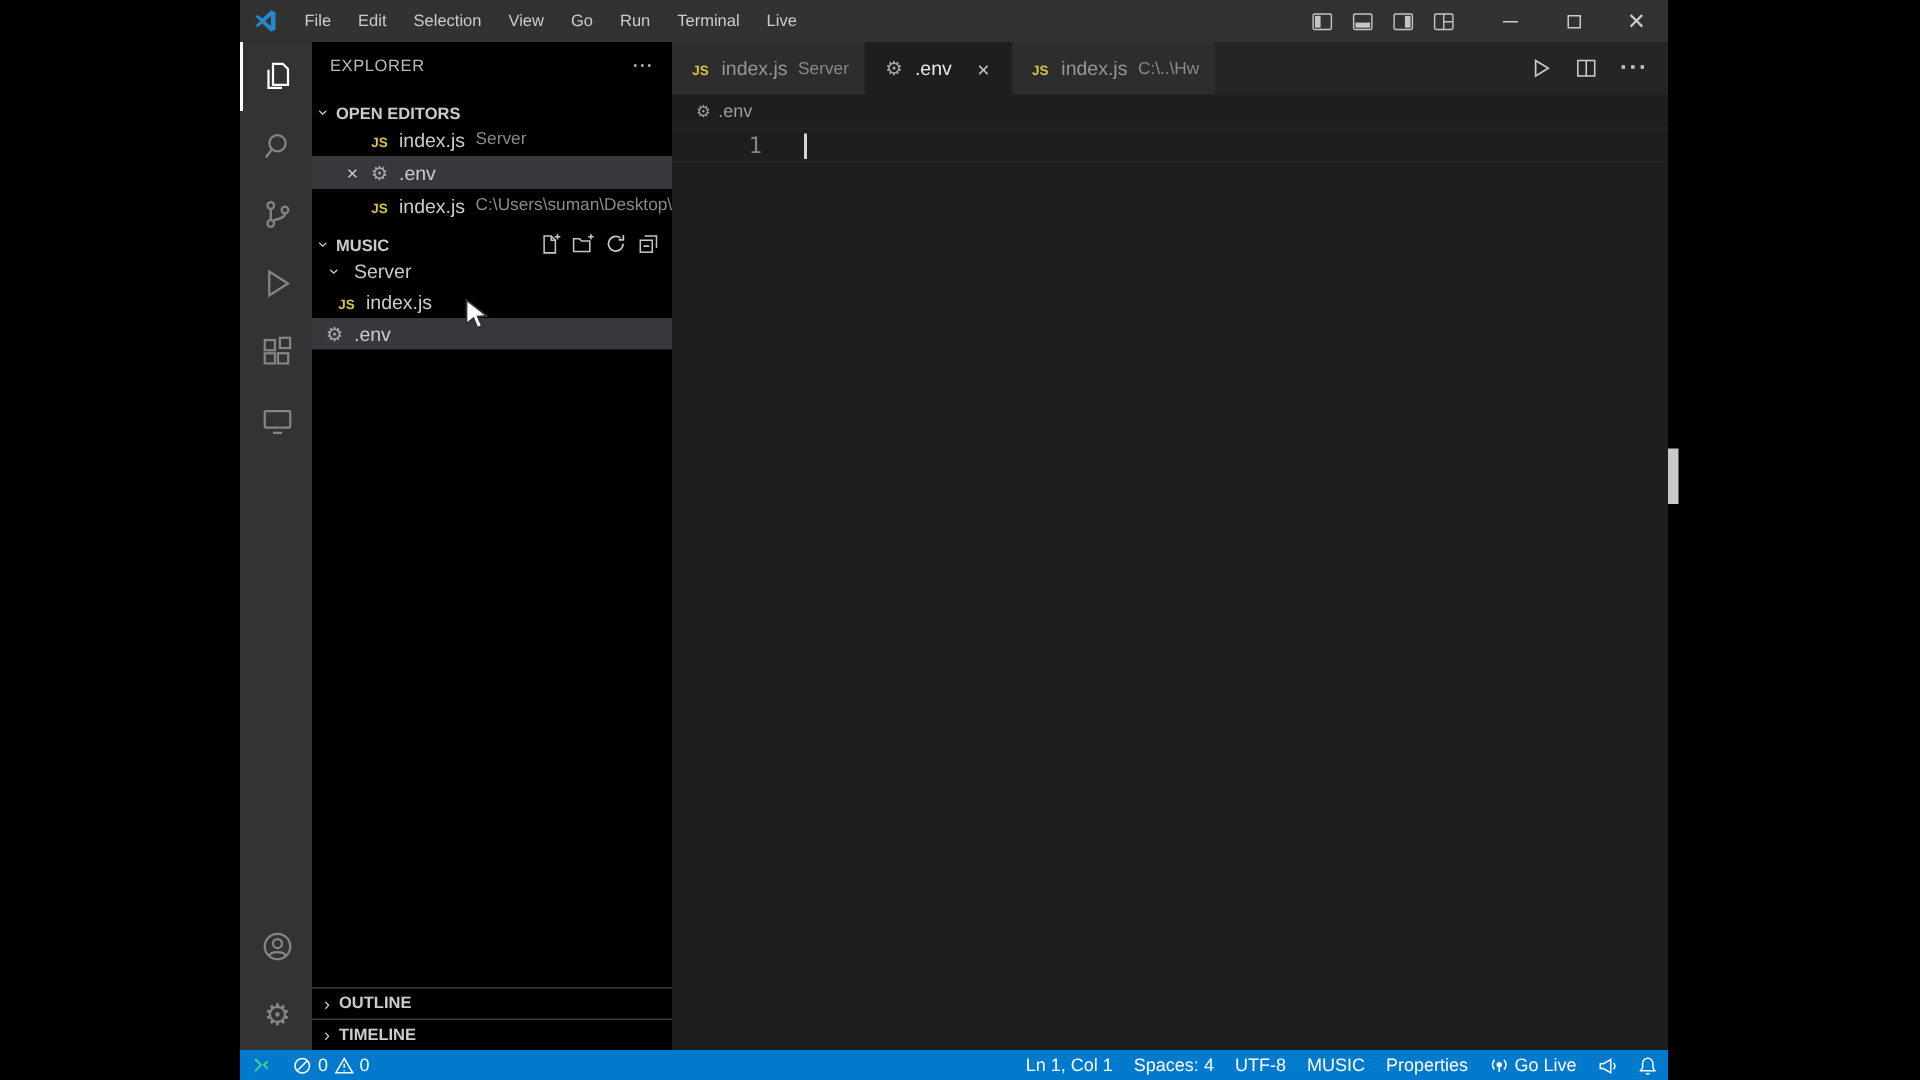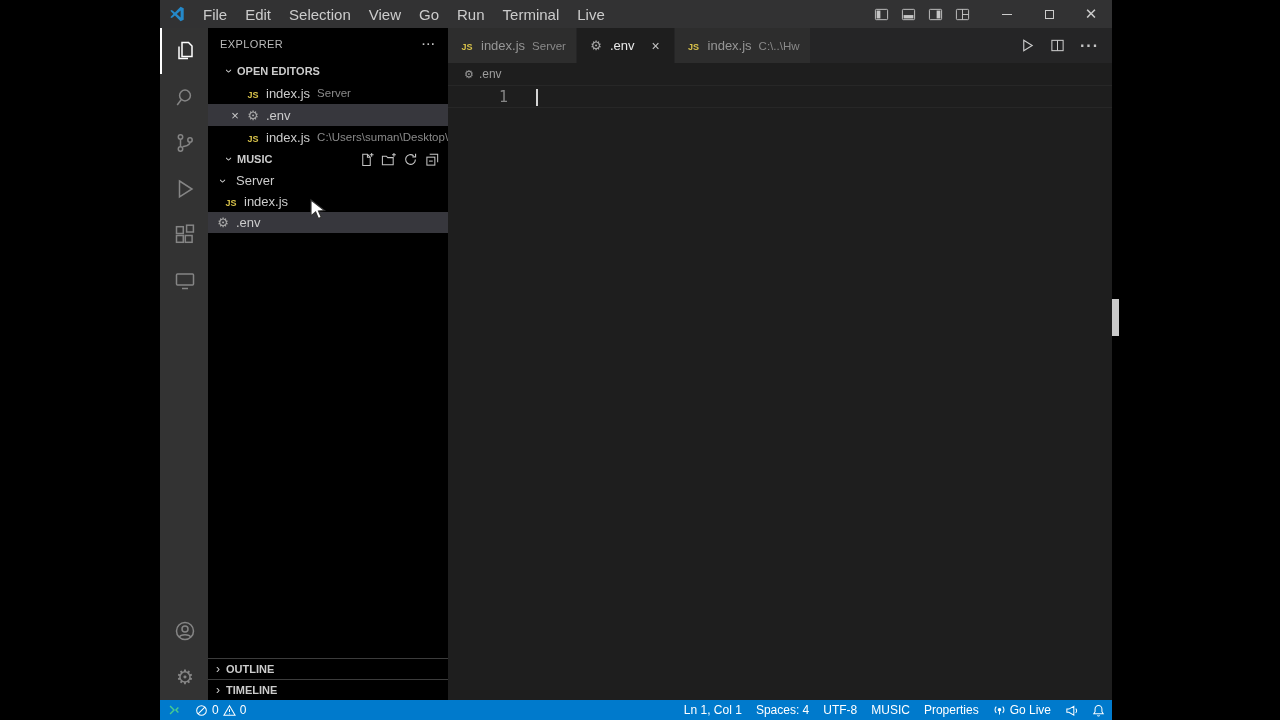--- a/index.html
+++ b/index.html
@@ -12,7 +12,7 @@
   
   .titlebar { flex:0 0 28px; background:#323233; display:flex; align-items:center; position:relative; }
   .logo { width:34px; display:flex; justify-content:center; align-items:center; }
-  .menu-item { padding:0 9px; font-size:15px; color:#cccccc; height:28px; display:flex; align-items:center; cursor:default; }
+  .menu-item { padding:0 9px; font-size:11px; color:#cccccc; height:28px; display:flex; align-items:center; cursor:default; }
   .window-title { position:absolute; left:462px; top:0; height:28px; display:flex; align-items:center; font-size:12px; color:#bbbbbb; white-space:nowrap; }
   .tb-spacer { flex:1; }
   .layout-controls { display:flex; gap:12px; align-items:center; margin-right:16px; color:#c5c5c5; }

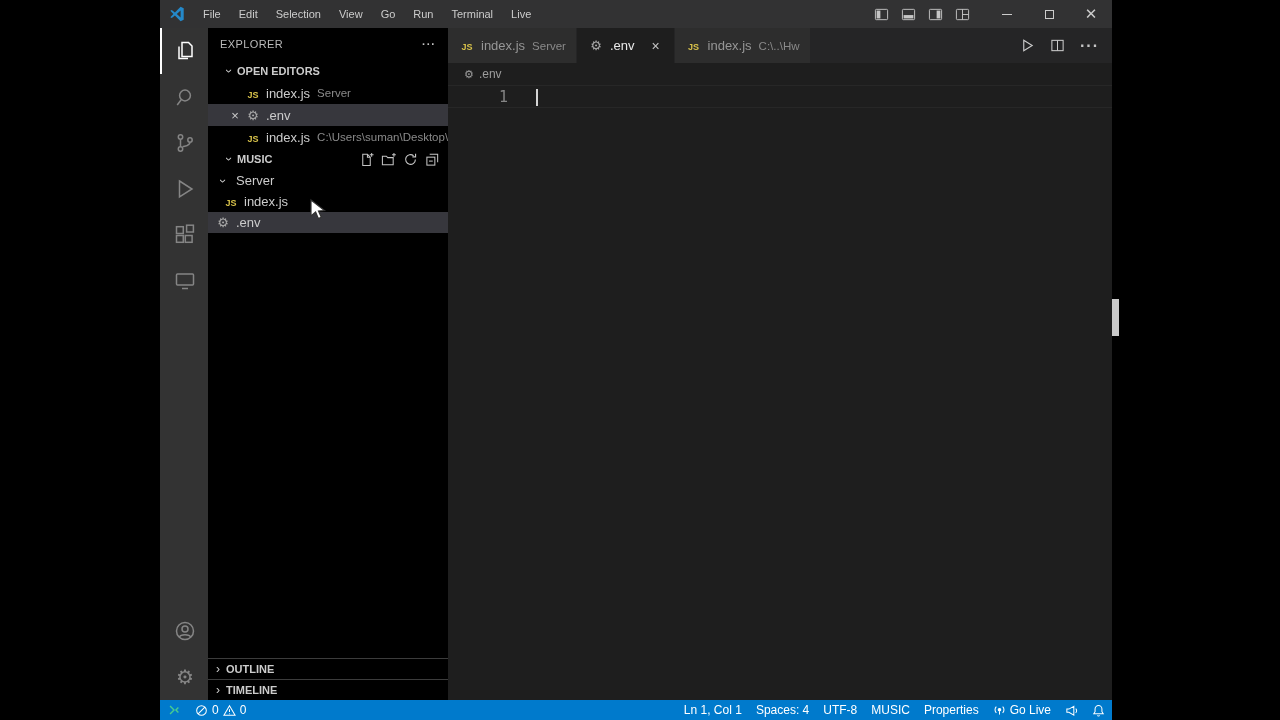--- a/index.html
+++ b/index.html
@@ -34,7 +34,7 @@
   .sidebar { flex:0 0 240px; background:#000000; color:#cccccc; display:flex; flex-direction:column; overflow:hidden; }
   .sb-title { flex:0 0 32px; display:flex; align-items:center; padding:0 12px; font-size:11px; color:#bababa; letter-spacing:.4px; }
   .dots { margin-left:auto; color:#c5c5c5; font-weight:bold; letter-spacing:1px; cursor:pointer; }
-  .section-header { height:22px; display:flex; align-items:center; padding:0 8px 0 13px; font-size:11px; font-weight:bold; color:#cccccc; cursor:pointer; }
+  .section-header { height:22px; display:flex; align-items:flex-end; padding:0 8px 0 0; font-size:11px; font-weight:bold; color:#cccccc; cursor:pointer; }
   .chev { display:inline-block; width:16px; text-align:center; font-size:12px; color:#cccccc; font-weight:normal; }
   .chev.down { transform:rotate(90deg); }
   .sec-actions { margin-left:auto; display:flex; gap:7px; align-items:center; color:#c5c5c5; }

